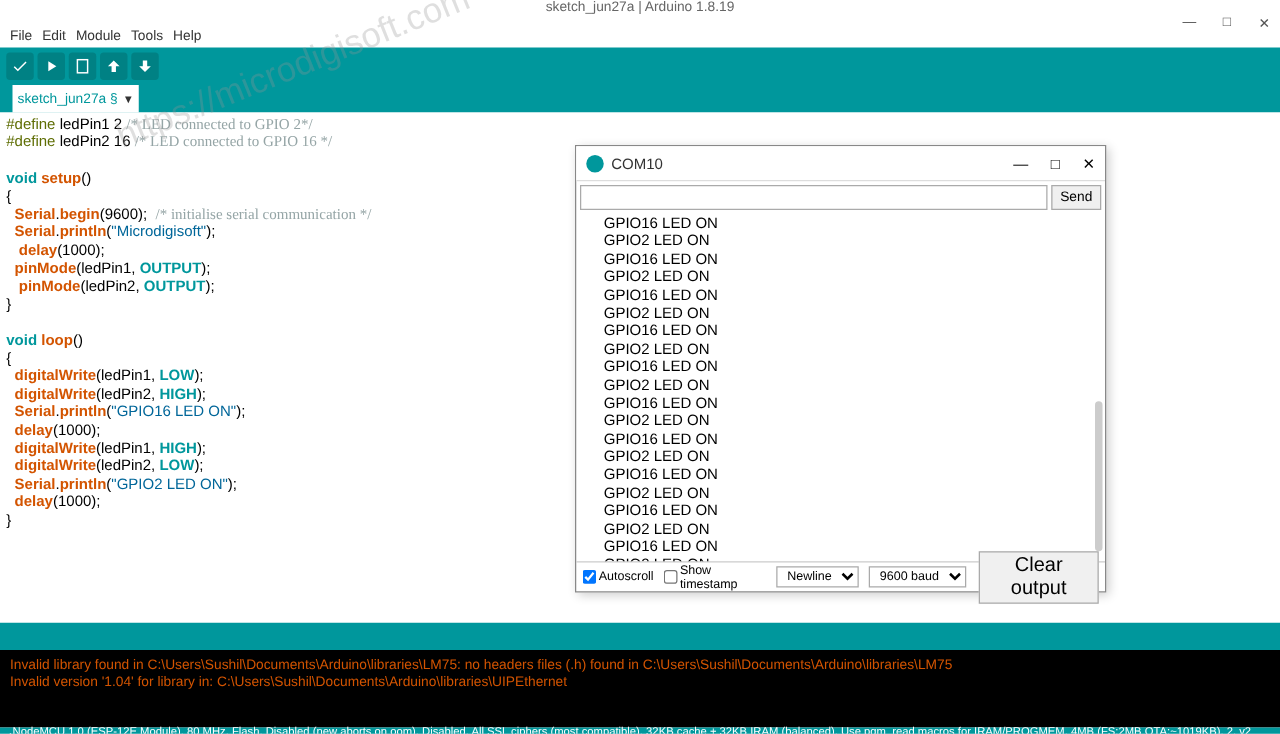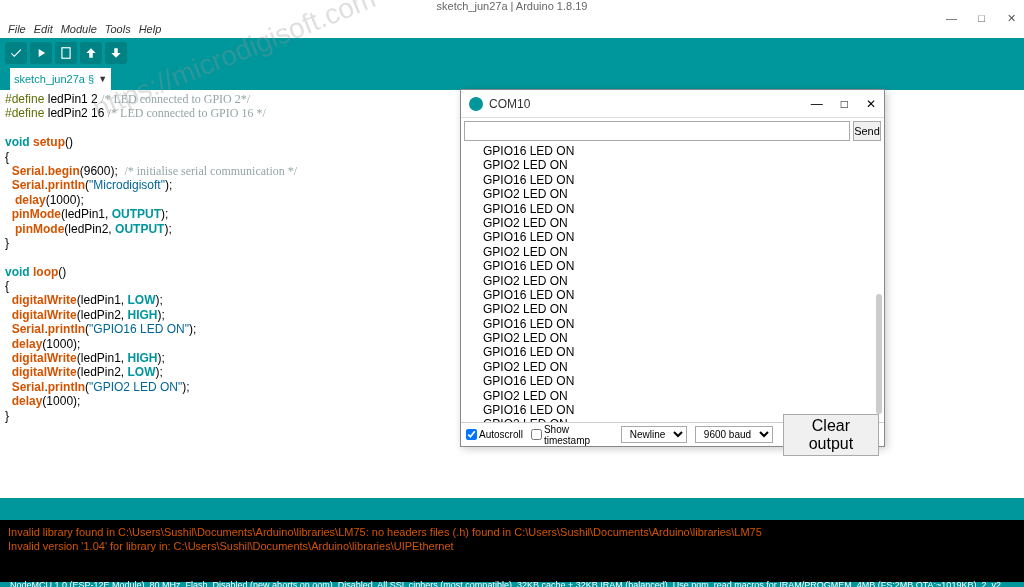--- a/index.html
+++ b/index.html
@@ -9,7 +9,7 @@
 .titlebar-right { margin-left: auto; display: flex; gap: 15px; }
 .titlebar-btn { width: 15px; height: 15px; color: #555; cursor: pointer; text-align: center; }
 .menubar { height: 18px; background: #fff; display: flex; gap: 2px; padding: 0 5px; font-size: 11px; color: #333; align-items: center; }
-.menubar span { padding: 0 3px; cursor: pointer; font-style: italic; }
+.menubar span { padding: 0 3px; cursor: pointer; }
 .toolbar { height: 30px; background: #00979C; display: flex; align-items: center; padding: 0 5px; gap: 3px; }
 .tool-btn { width: 22px; height: 22px; background: #008184; border-radius: 3px; display: flex; align-items: center; justify-content: center; cursor: pointer; }
 .tool-btn svg { fill: #fff; width: 14px; height: 14px; }

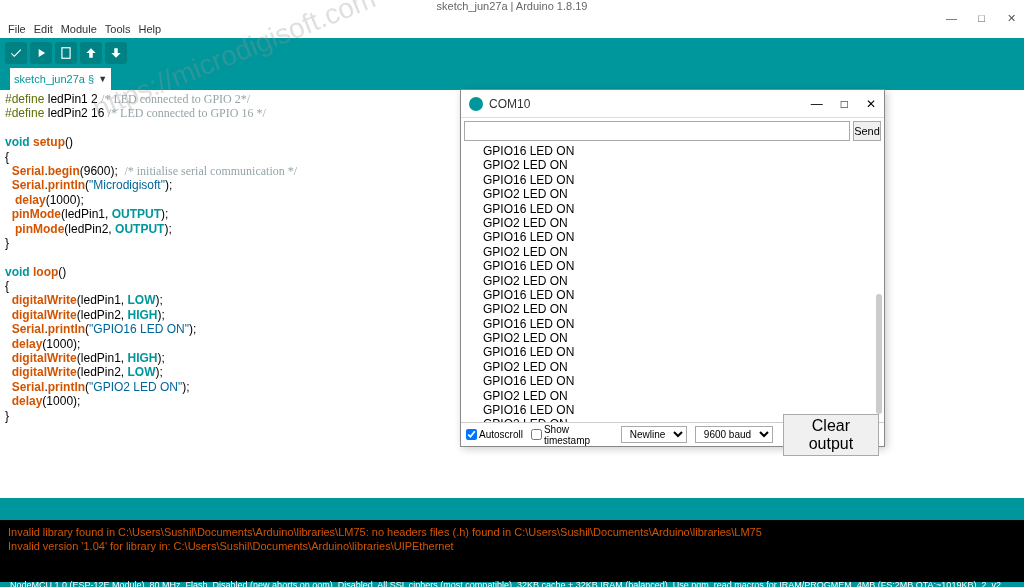--- a/index.html
+++ b/index.html
@@ -24,7 +24,7 @@
 .str { color: #006699; }
 .comment { color: #95A5A6; font-family: Liberation Serif, serif; }
 .watermark { position: absolute; top: 20px; left: 80px; font-size: 28px; color: rgba(150,150,150,0.3); transform: rotate(-22deg); pointer-events: none; z-index: 5; font-family: Arial; }
-.serial-monitor { position: absolute; top: 89px; left: 460px; width: 425px; height: 358px; background: #fff; border: 1px solid #888; box-shadow: 2px 2px 8px rgba(0,0,0,0.2); z-index: 10; display: flex; flex-direction: column; }
+.serial-monitor { position: absolute; top: 116px; left: 460px; width: 425px; height: 358px; background: #fff; border: 1px solid #888; box-shadow: 2px 2px 8px rgba(0,0,0,0.2); z-index: 10; display: flex; flex-direction: column; }
 .sm-titlebar { height: 28px; background: #fff; display: flex; align-items: center; padding: 0 8px; border-bottom: 1px solid #ddd; }
 .sm-icon { width: 14px; height: 14px; background: #00979C; border-radius: 50%; margin-right: 6px; }
 .sm-title { font-size: 12px; color: #333; }

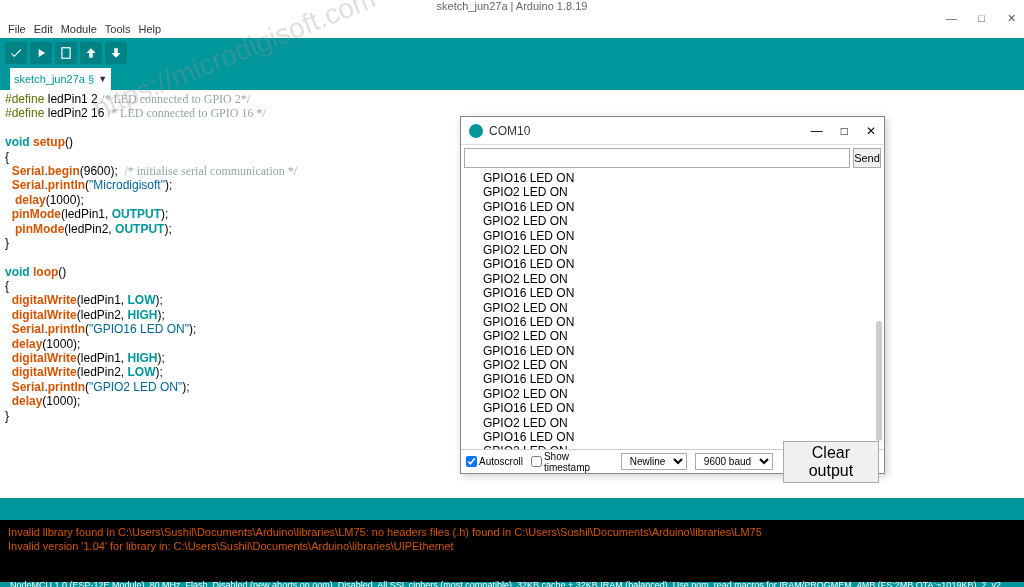--- a/index.html
+++ b/index.html
@@ -32,7 +32,7 @@
 .sm-winbtns span { cursor: pointer; }
 .sm-input-row { height: 26px; display: flex; padding: 3px; gap: 3px; }
 .sm-input { flex: 1; border: 1px solid #aaa; font-size: 11px; padding: 0 4px; }
-.sm-send { width: 28px; border: 1px solid #aaa; background: #f0f0f0; font-size: 11px; cursor: pointer; }
+.sm-send { width: 40px; border: 1px solid #aaa; background: #f0f0f0; font-size: 11px; cursor: pointer; }
 .sm-output { flex: 1; padding: 0 22px; font-family: 'Courier New', monospace; font-size: 12px; line-height: 1.2; overflow: hidden; position: relative; }
 .sm-scroll { position: absolute; right: 2px; top: 150px; width: 6px; height: 120px; background: #ccc; border-radius: 3px; }
 .sm-footer { height: 24px; border-top: 1px solid #ccc; display: flex; align-items: center; padding: 0 5px; gap: 8px; font-size: 10px; }

